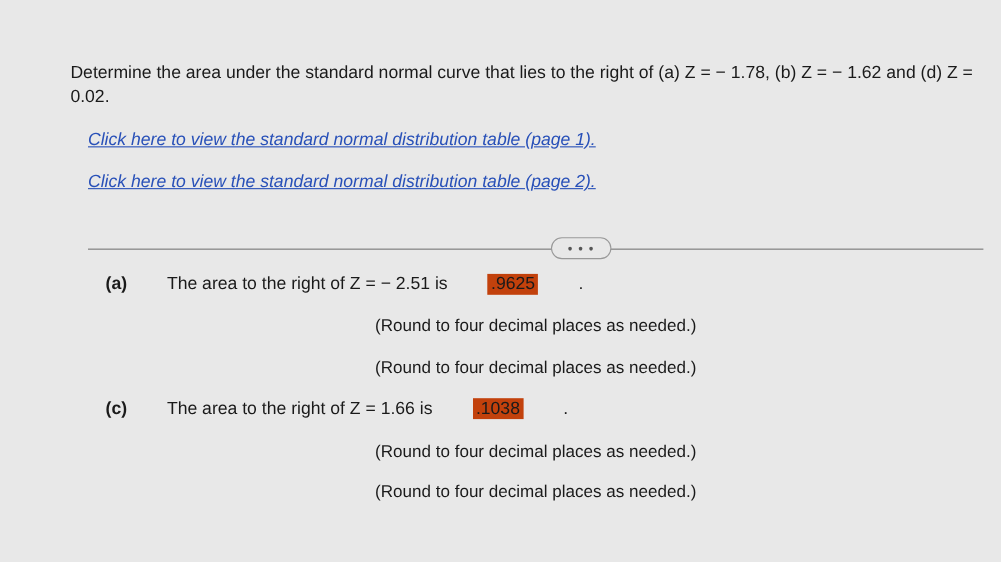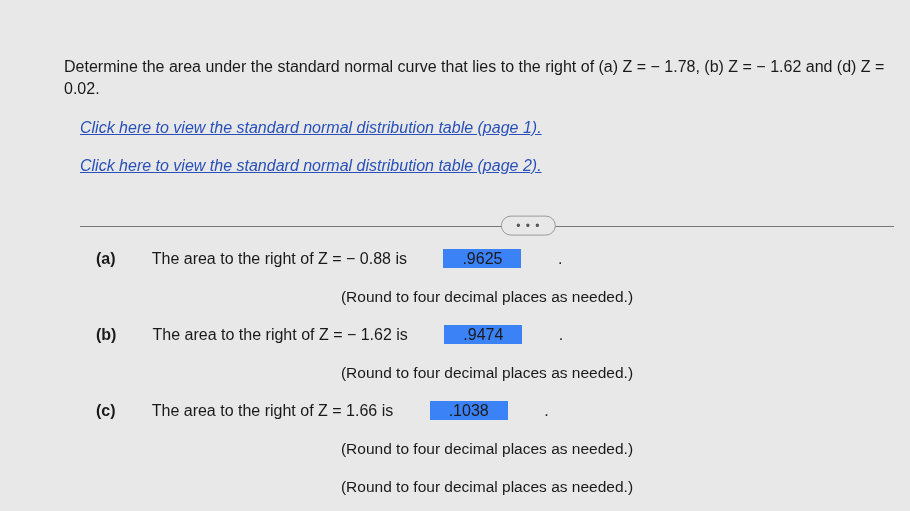--- a/index.html
+++ b/index.html
@@ -112,7 +112,7 @@
 
 <div class="part">
   <div class="part-line">
-    <span class="part-label">(a)</span><span> The area to the right of Z = − 0.88 is </span><span class="answer-filled">.9625</span><span> .</span>
+    <span class="part-label">(a)</span><span> The area to the right of Z = − 2.51 is </span><span class="answer-filled">.9625</span><span> .</span>
   </div>
   <div class="round-note">(Round to four decimal places as needed.)</div>
 </div>

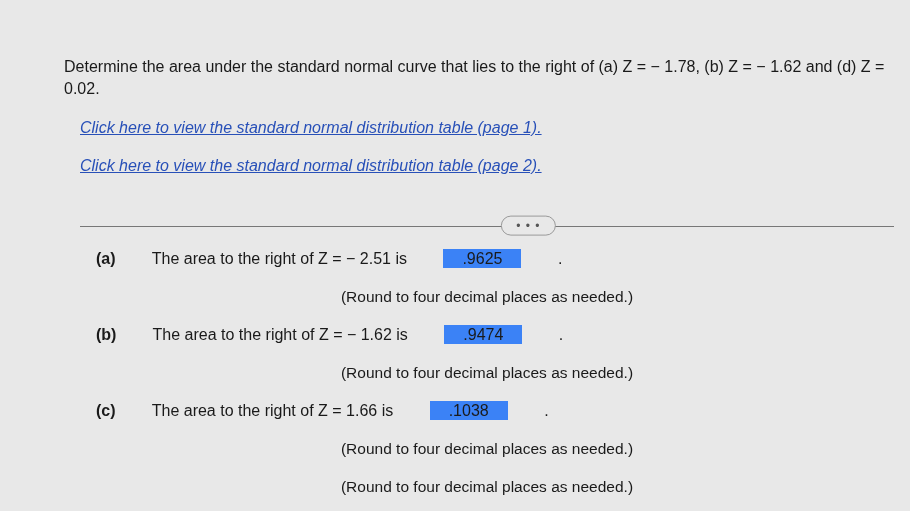--- a/index.html
+++ b/index.html
@@ -69,8 +69,8 @@
       font-weight: 700;
     }
     .answer-filled {
-      background: #3b82f6;
-      padding: 1px 19px;
+      background: #c2410c;
+      padding: 1px 3px;
     }
     .answer-blank {
       display: inline-block;

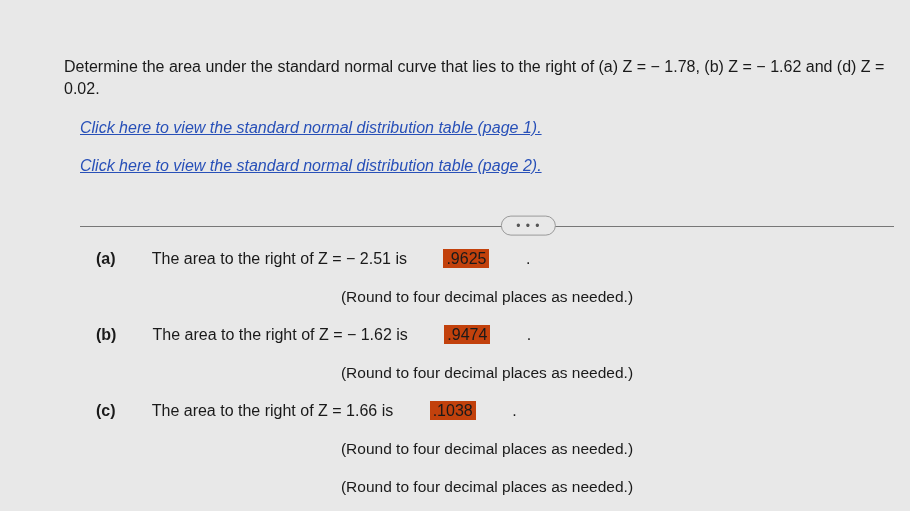--- a/index.html
+++ b/index.html
@@ -118,9 +118,6 @@
 </div>
 
 <div class="part">
-  <div class="part-line">
-    <span class="part-label">(b)</span><span> The area to the right of Z = − 1.62 is </span><span class="answer-filled">.9474</span><span> .</span>
-  </div>
   <div class="round-note">(Round to four decimal places as needed.)</div>
 </div>
 

